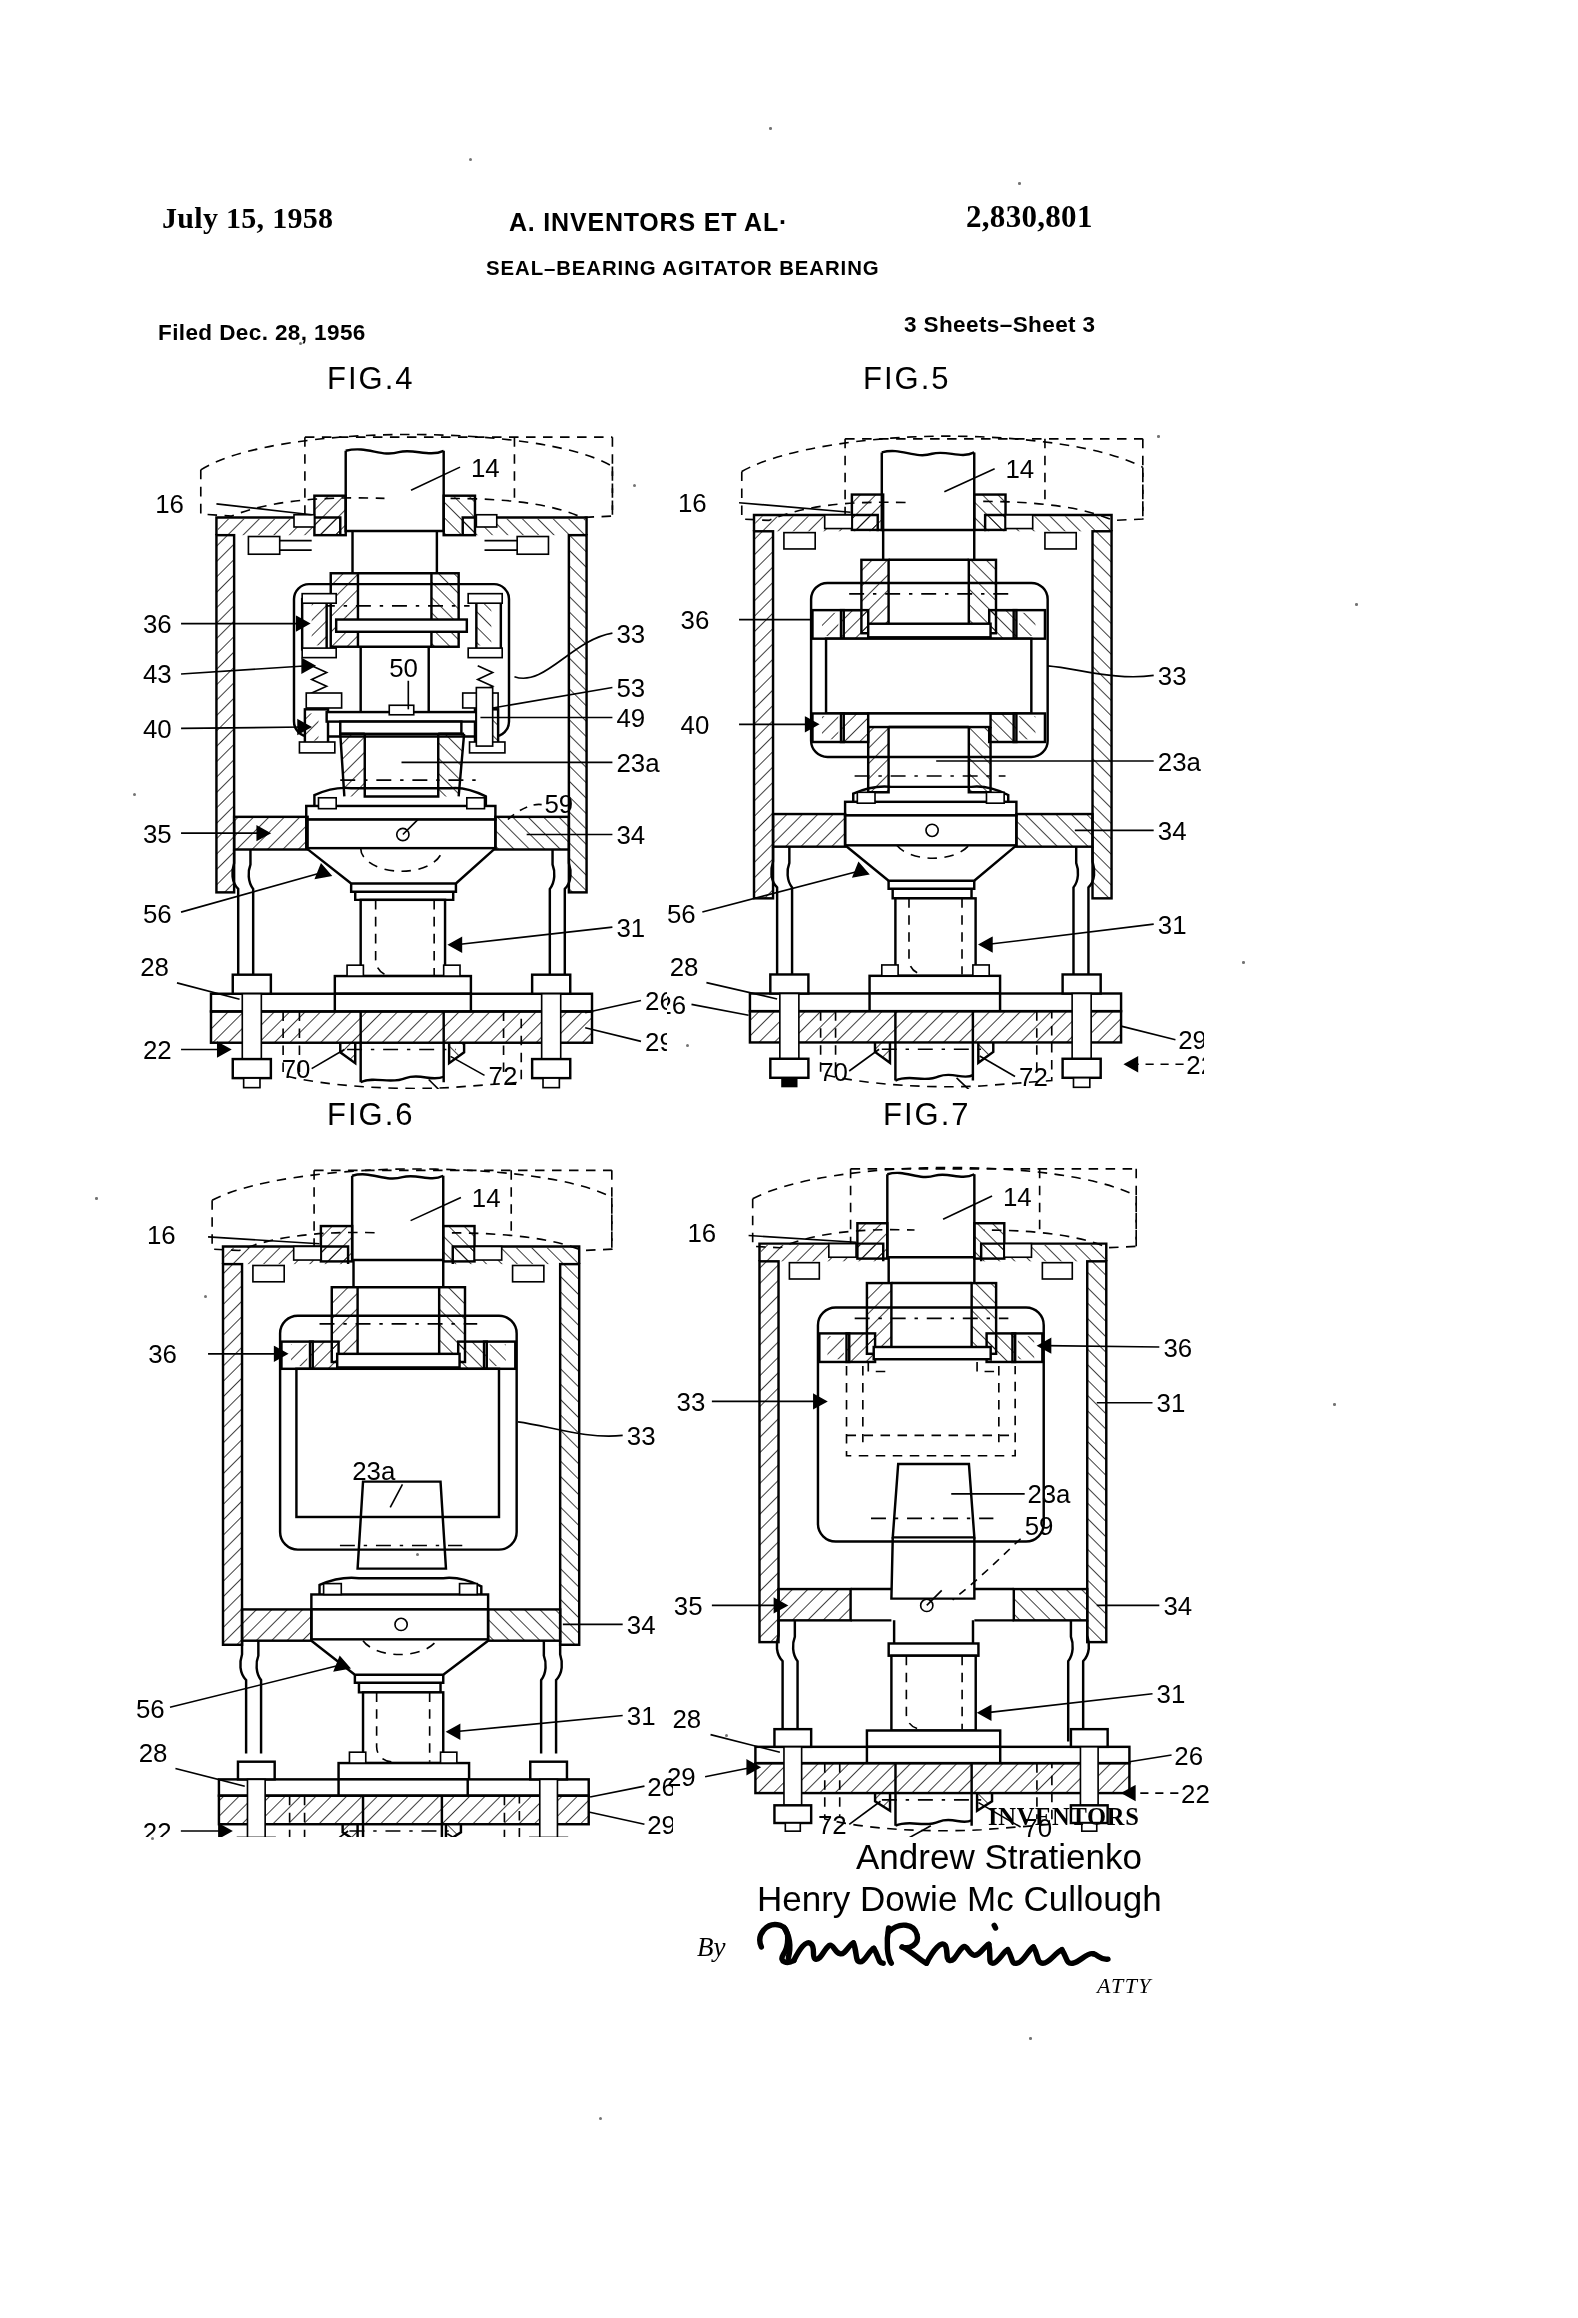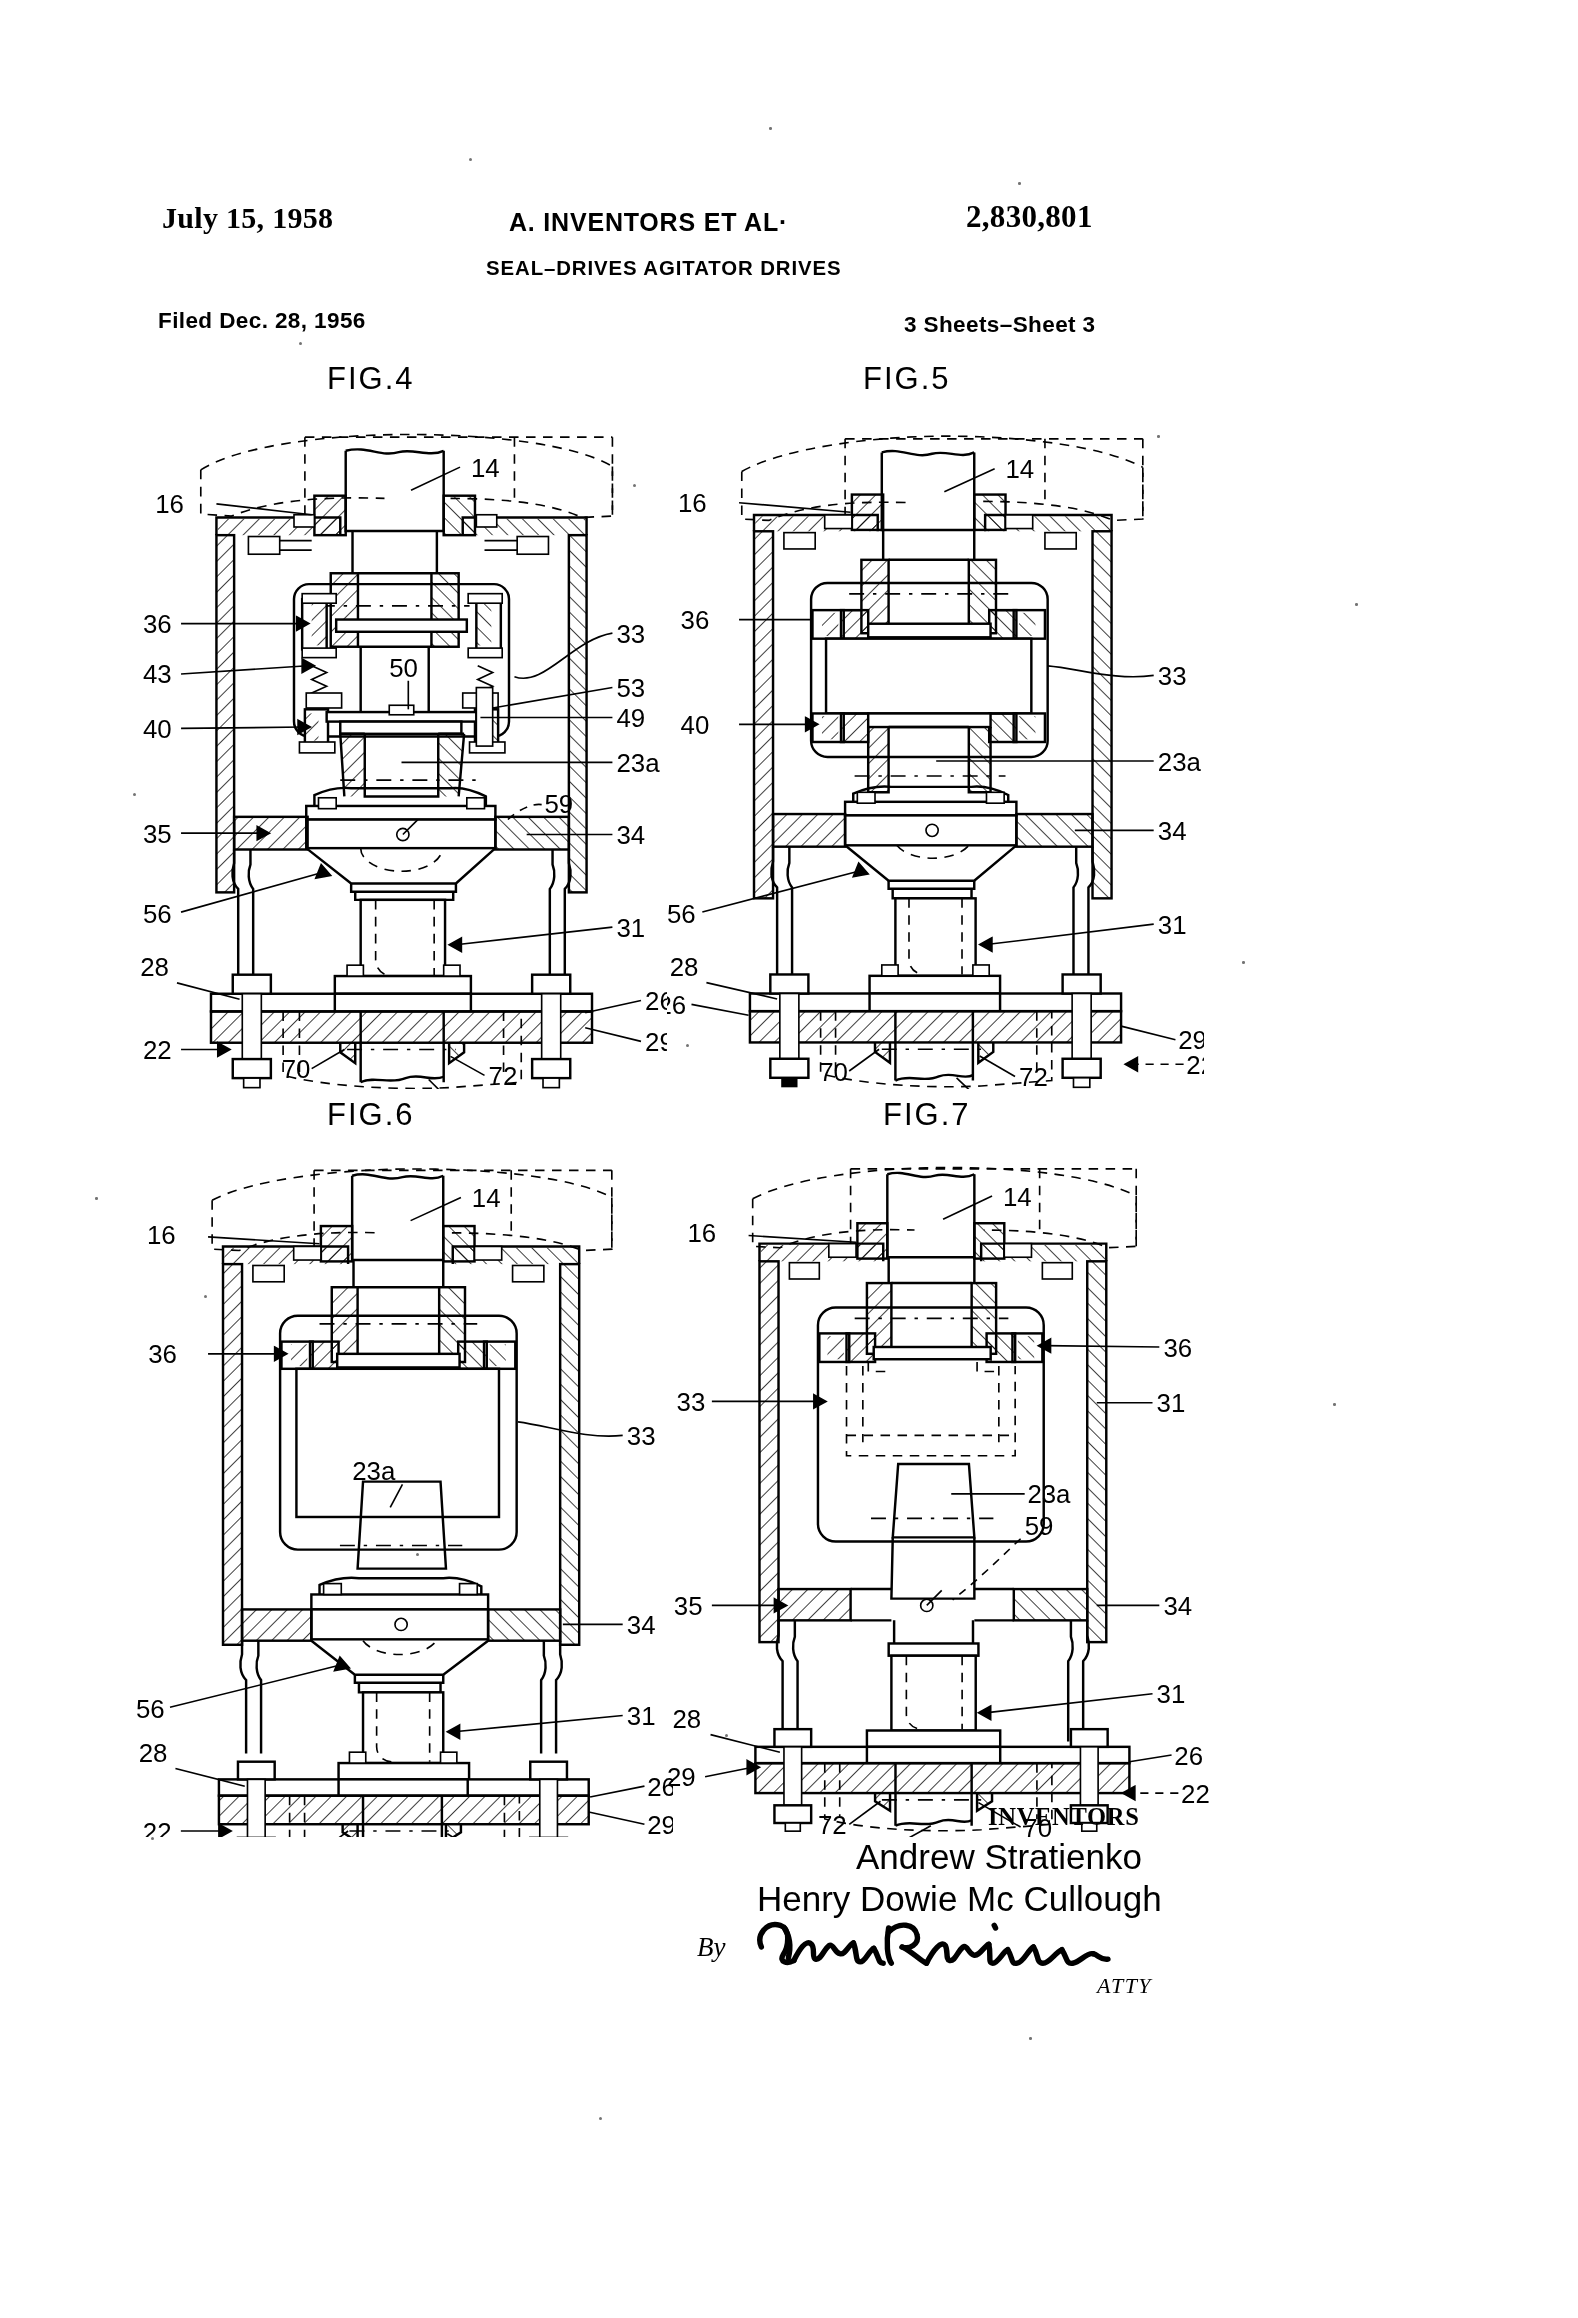--- a/index.html
+++ b/index.html
@@ -72,7 +72,7 @@
 <div class="hdr" id="date-line">July 15, 1958</div>
 <div class="hdr" id="author-line">A. INVENTORS ET AL·</div>
 <div class="hdr" id="patnum">2,830,801</div>
-<div class="hdr" id="title-line">SEAL–DRIVES AGITATOR DRIVES</div>
+<div class="hdr" id="title-line">SEAL–BEARING AGITATOR BEARING</div>
 <div class="hdr" id="filed-line">Filed Dec. 28, 1956</div>
 <div class="hdr" id="sheet-line">3 Sheets–Sheet 3</div>
 

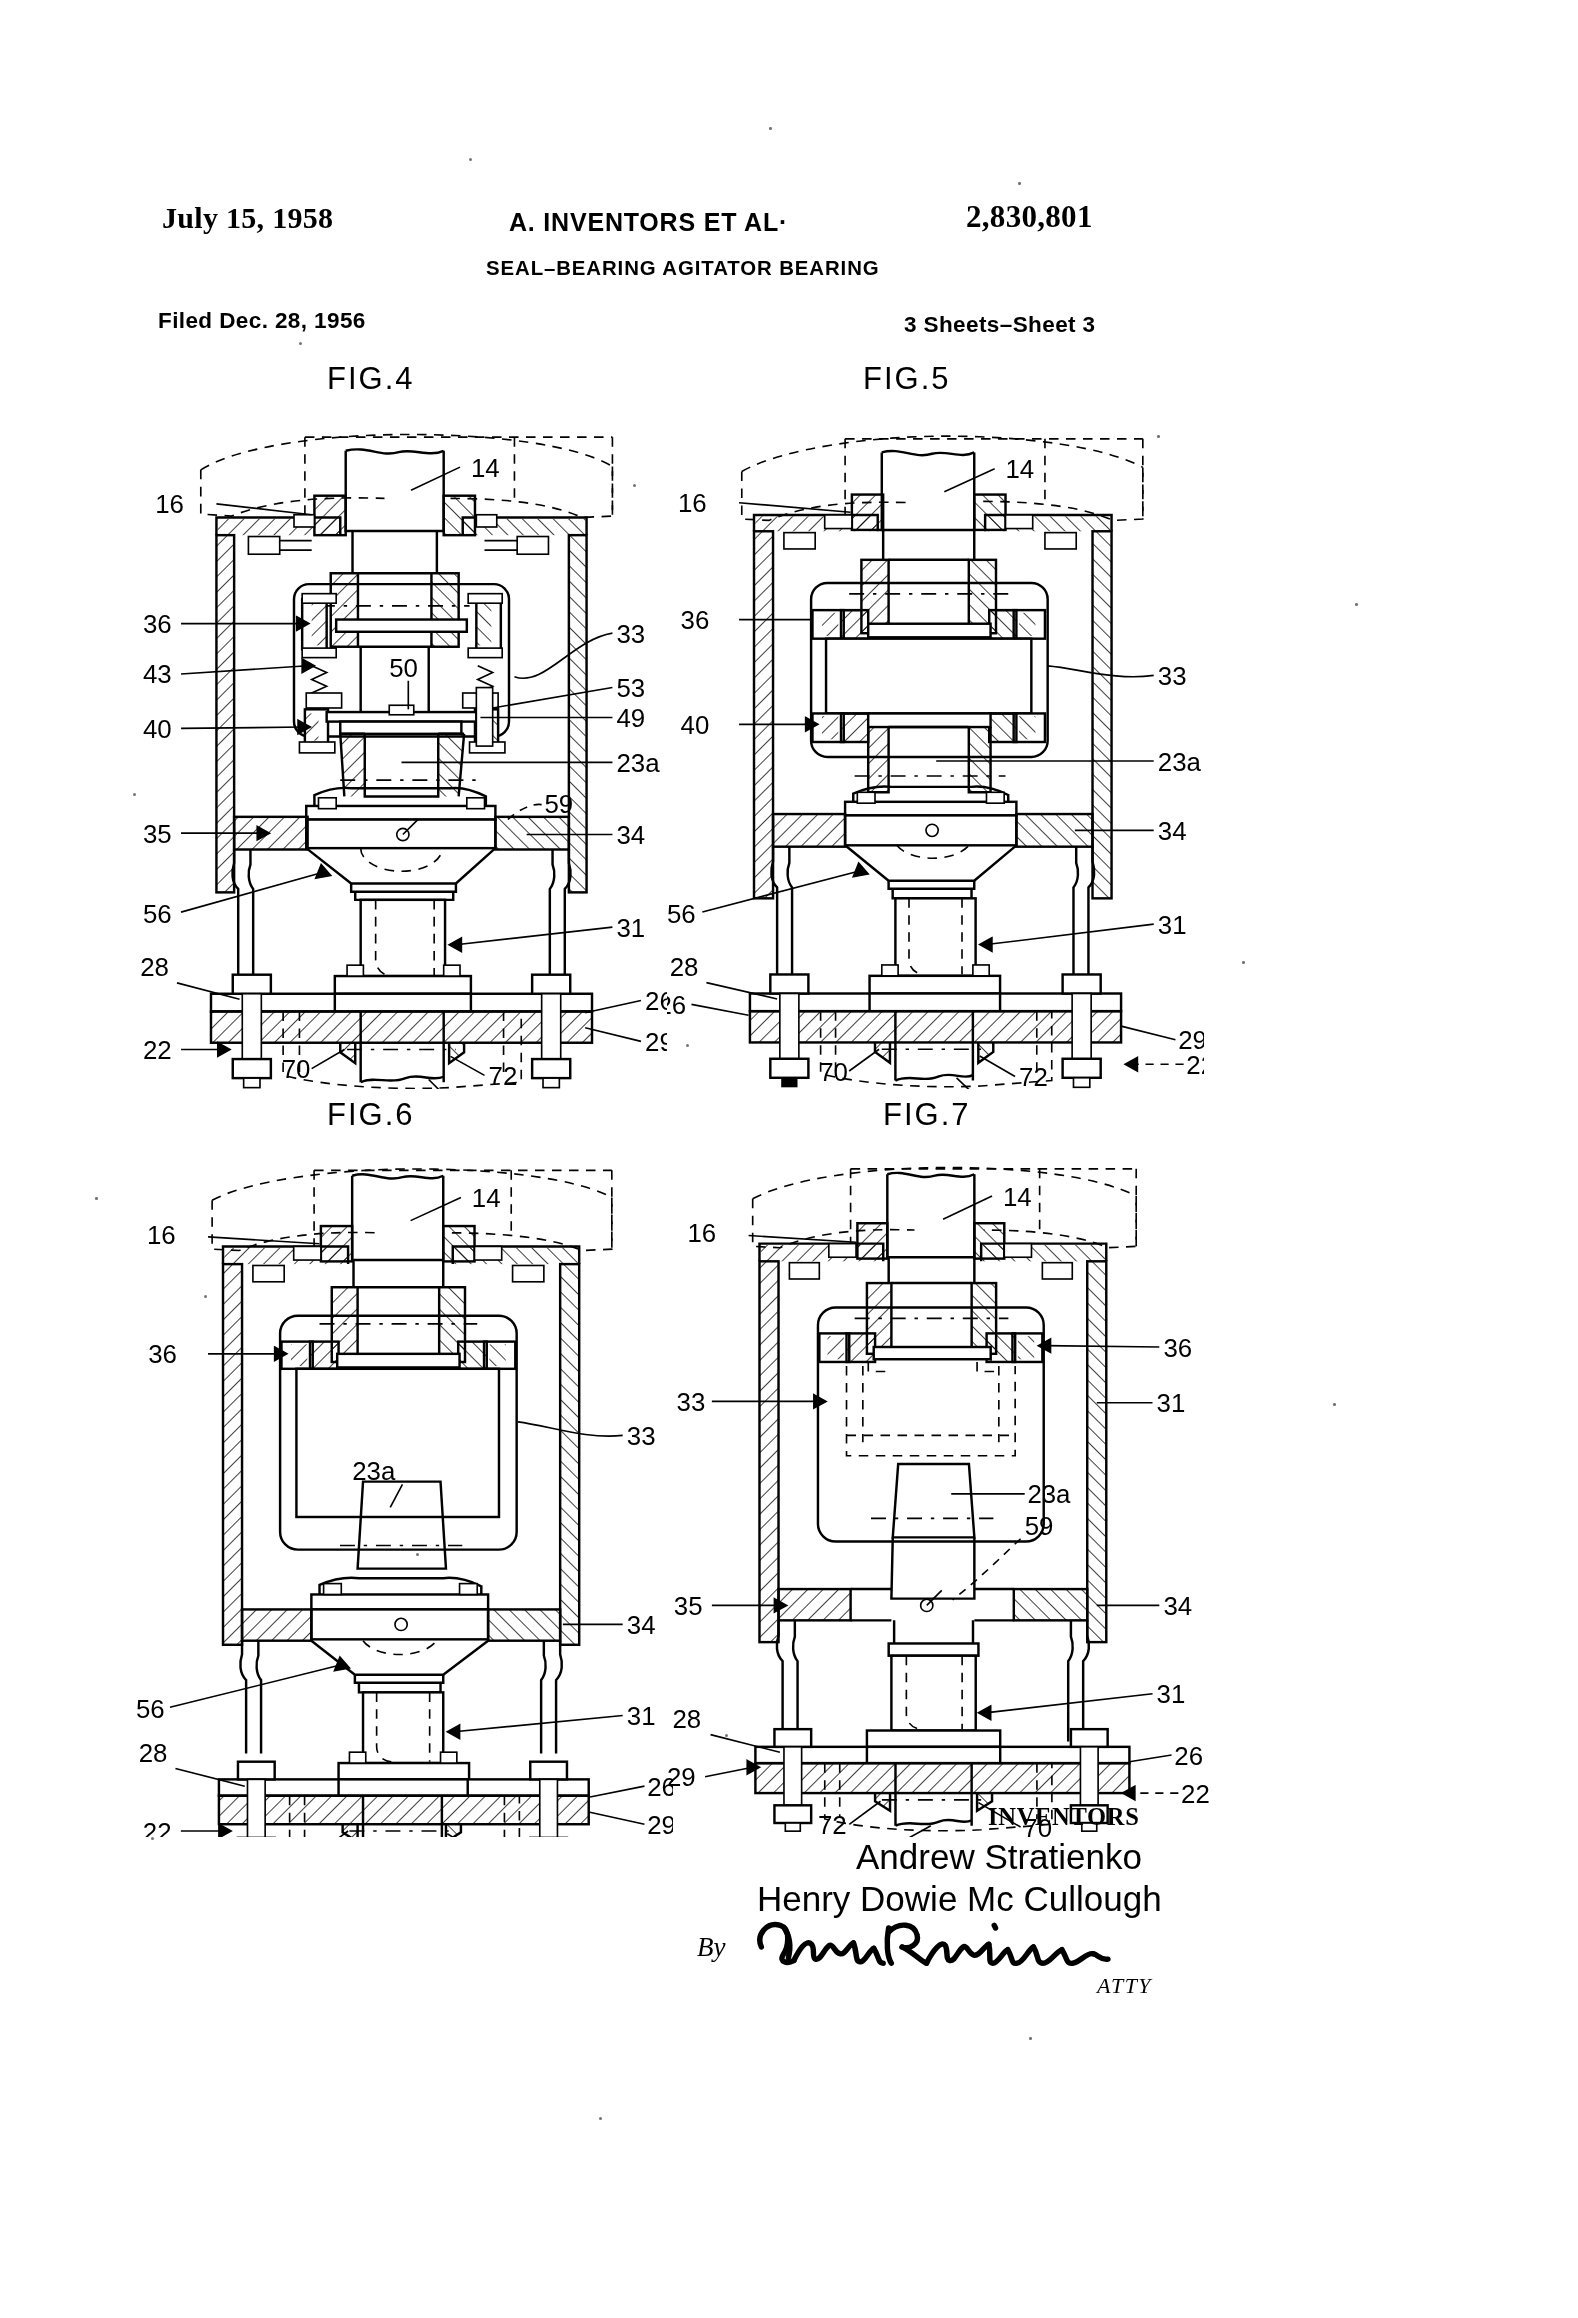--- a/index.html
+++ b/index.html
@@ -17,7 +17,7 @@
           font-family:"Liberation Serif",serif;letter-spacing:0.3px;}
   #title-line{left:486px;top:257px;font-size:20.4px;font-weight:bold;
               font-family:"Liberation Sans",sans-serif;letter-spacing:0.9px;}
-  #filed-line{left:158px;top:308px;font-size:22.5px;font-weight:bold;
+  #filed-line{left:158px;top:320px;font-size:22.5px;font-weight:bold;
               font-family:"Liberation Sans",sans-serif;letter-spacing:0.4px;}
   #sheet-line{left:904px;top:312px;font-size:22.5px;font-weight:bold;
               font-family:"Liberation Sans",sans-serif;letter-spacing:0.4px;}

